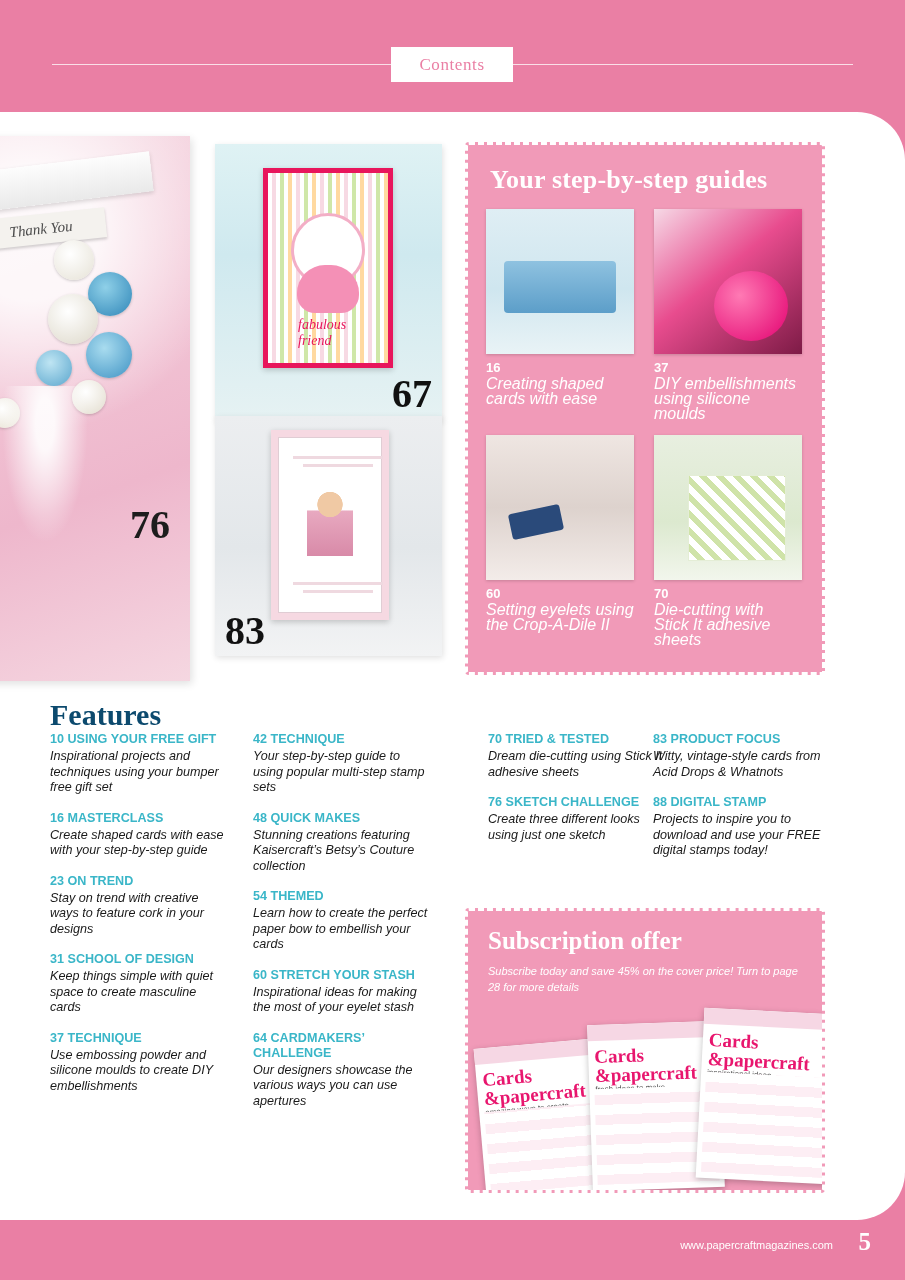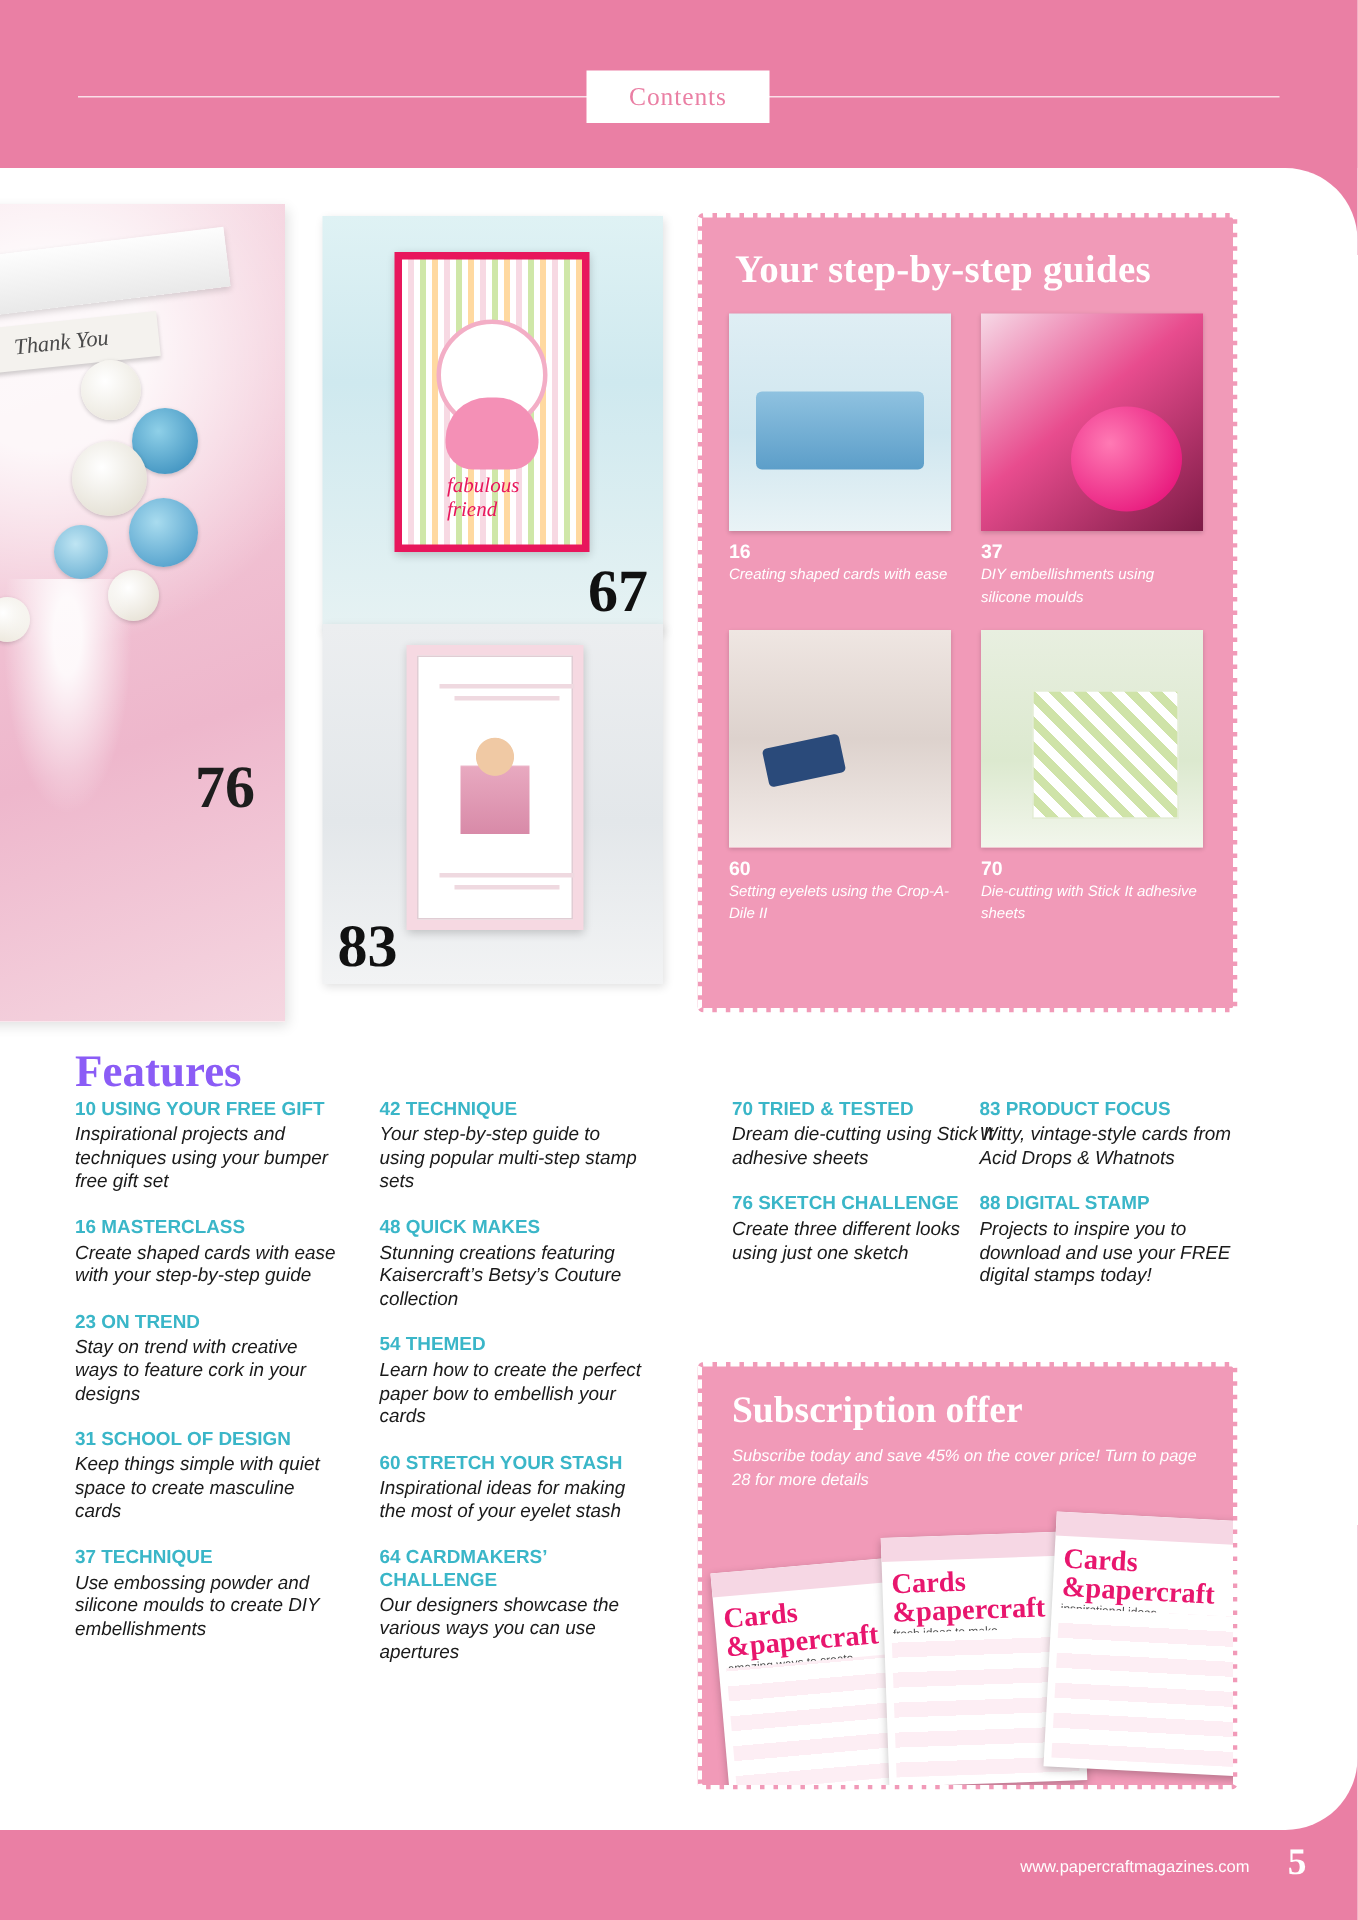--- a/index.html
+++ b/index.html
@@ -197,7 +197,7 @@
     color: #ffffff; font-weight: 700; font-size: 13px; line-height: 16px;
   }
   .step-desc {
-    color: #ffffff; font-style: italic; font-size: 10px; line-height: 15px;
+    color: #ffffff; font-style: italic; font-size: 16px; line-height: 15px;
   }
 
   

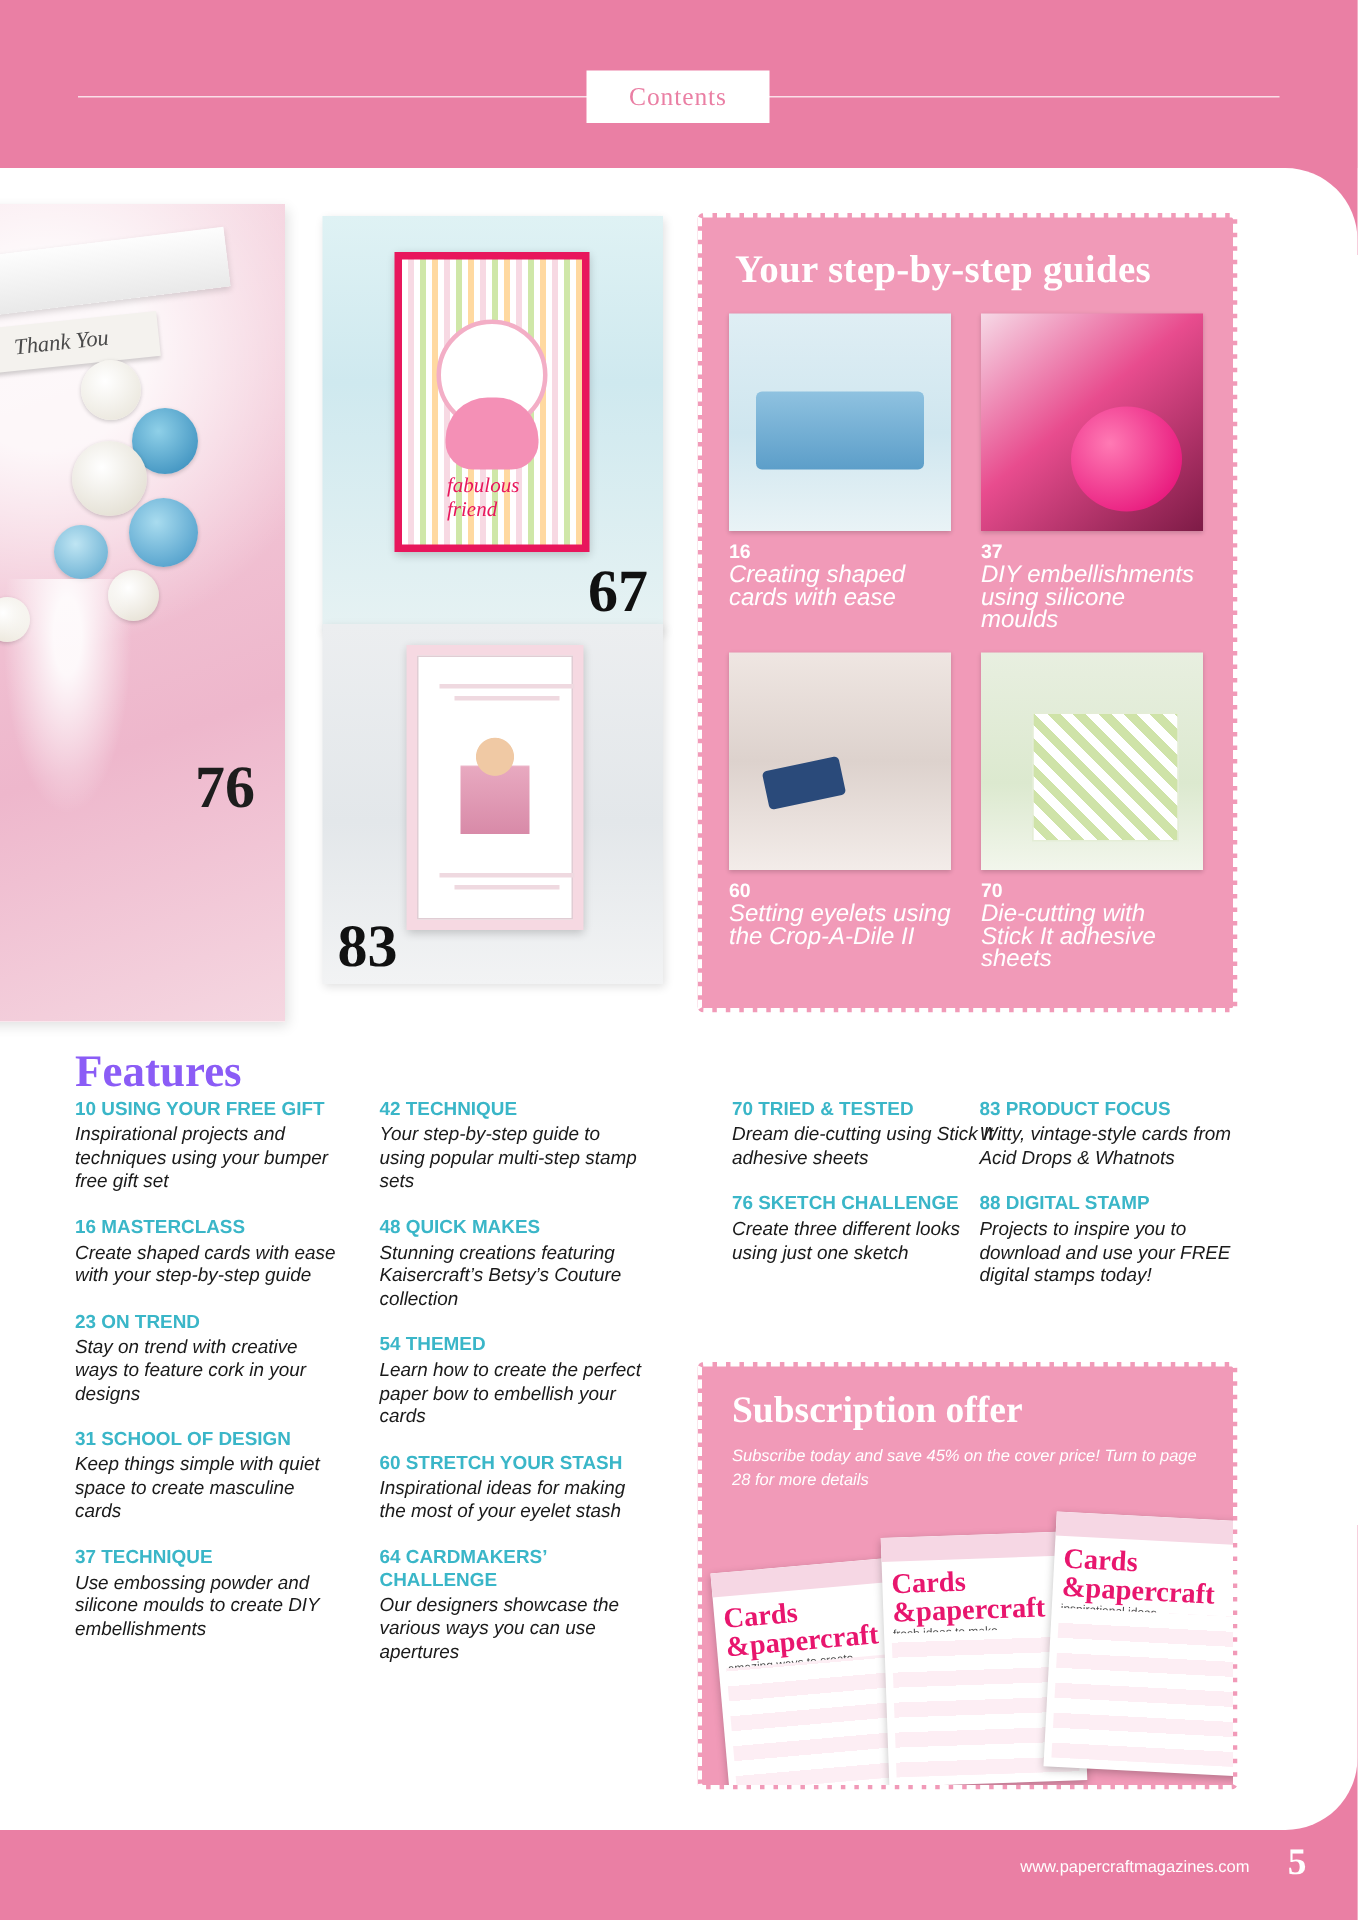--- a/index.html
+++ b/index.html
@@ -204,7 +204,7 @@
   .features-title {
     position: absolute; top: 586px; left: 50px;
     font-family: "Liberation Serif", serif; font-weight: 700;
-    font-size: 30px; color: #8b5cf6;
+    font-size: 30px; color: #0c4a6e;
   }
   .col { position: absolute; width: 180px; }
   .col1 { top: 620px; left: 50px; }

